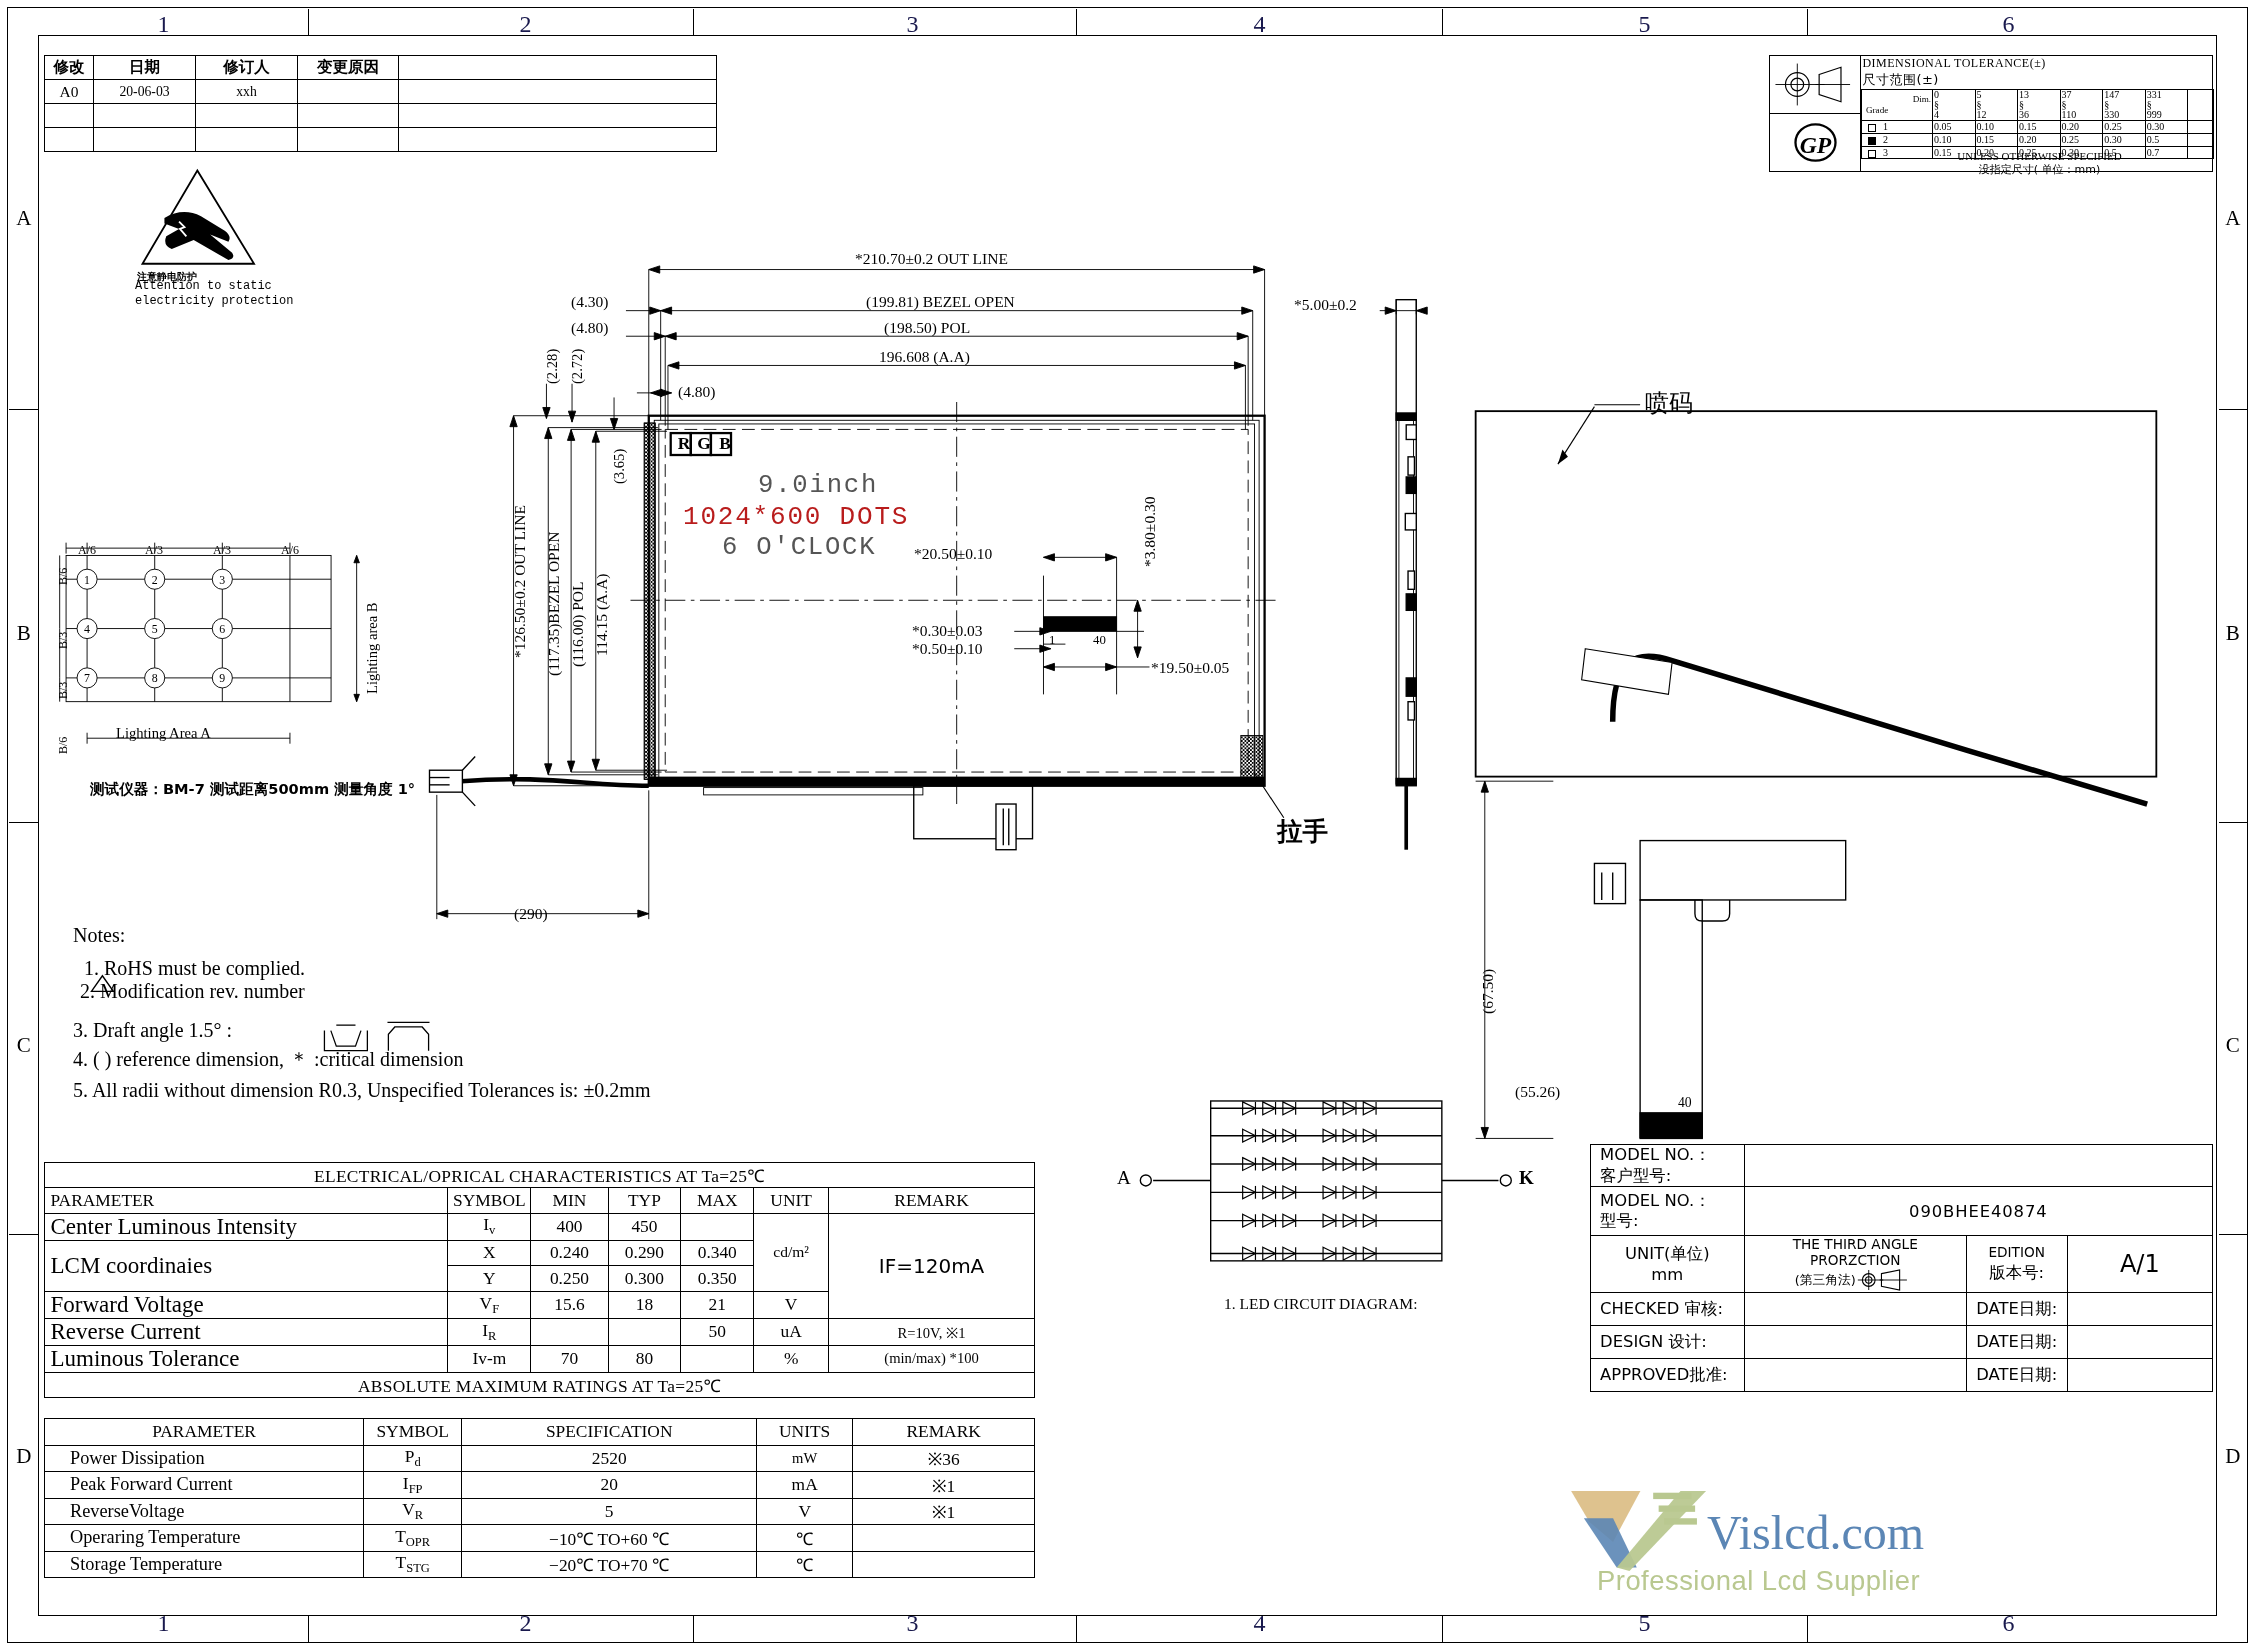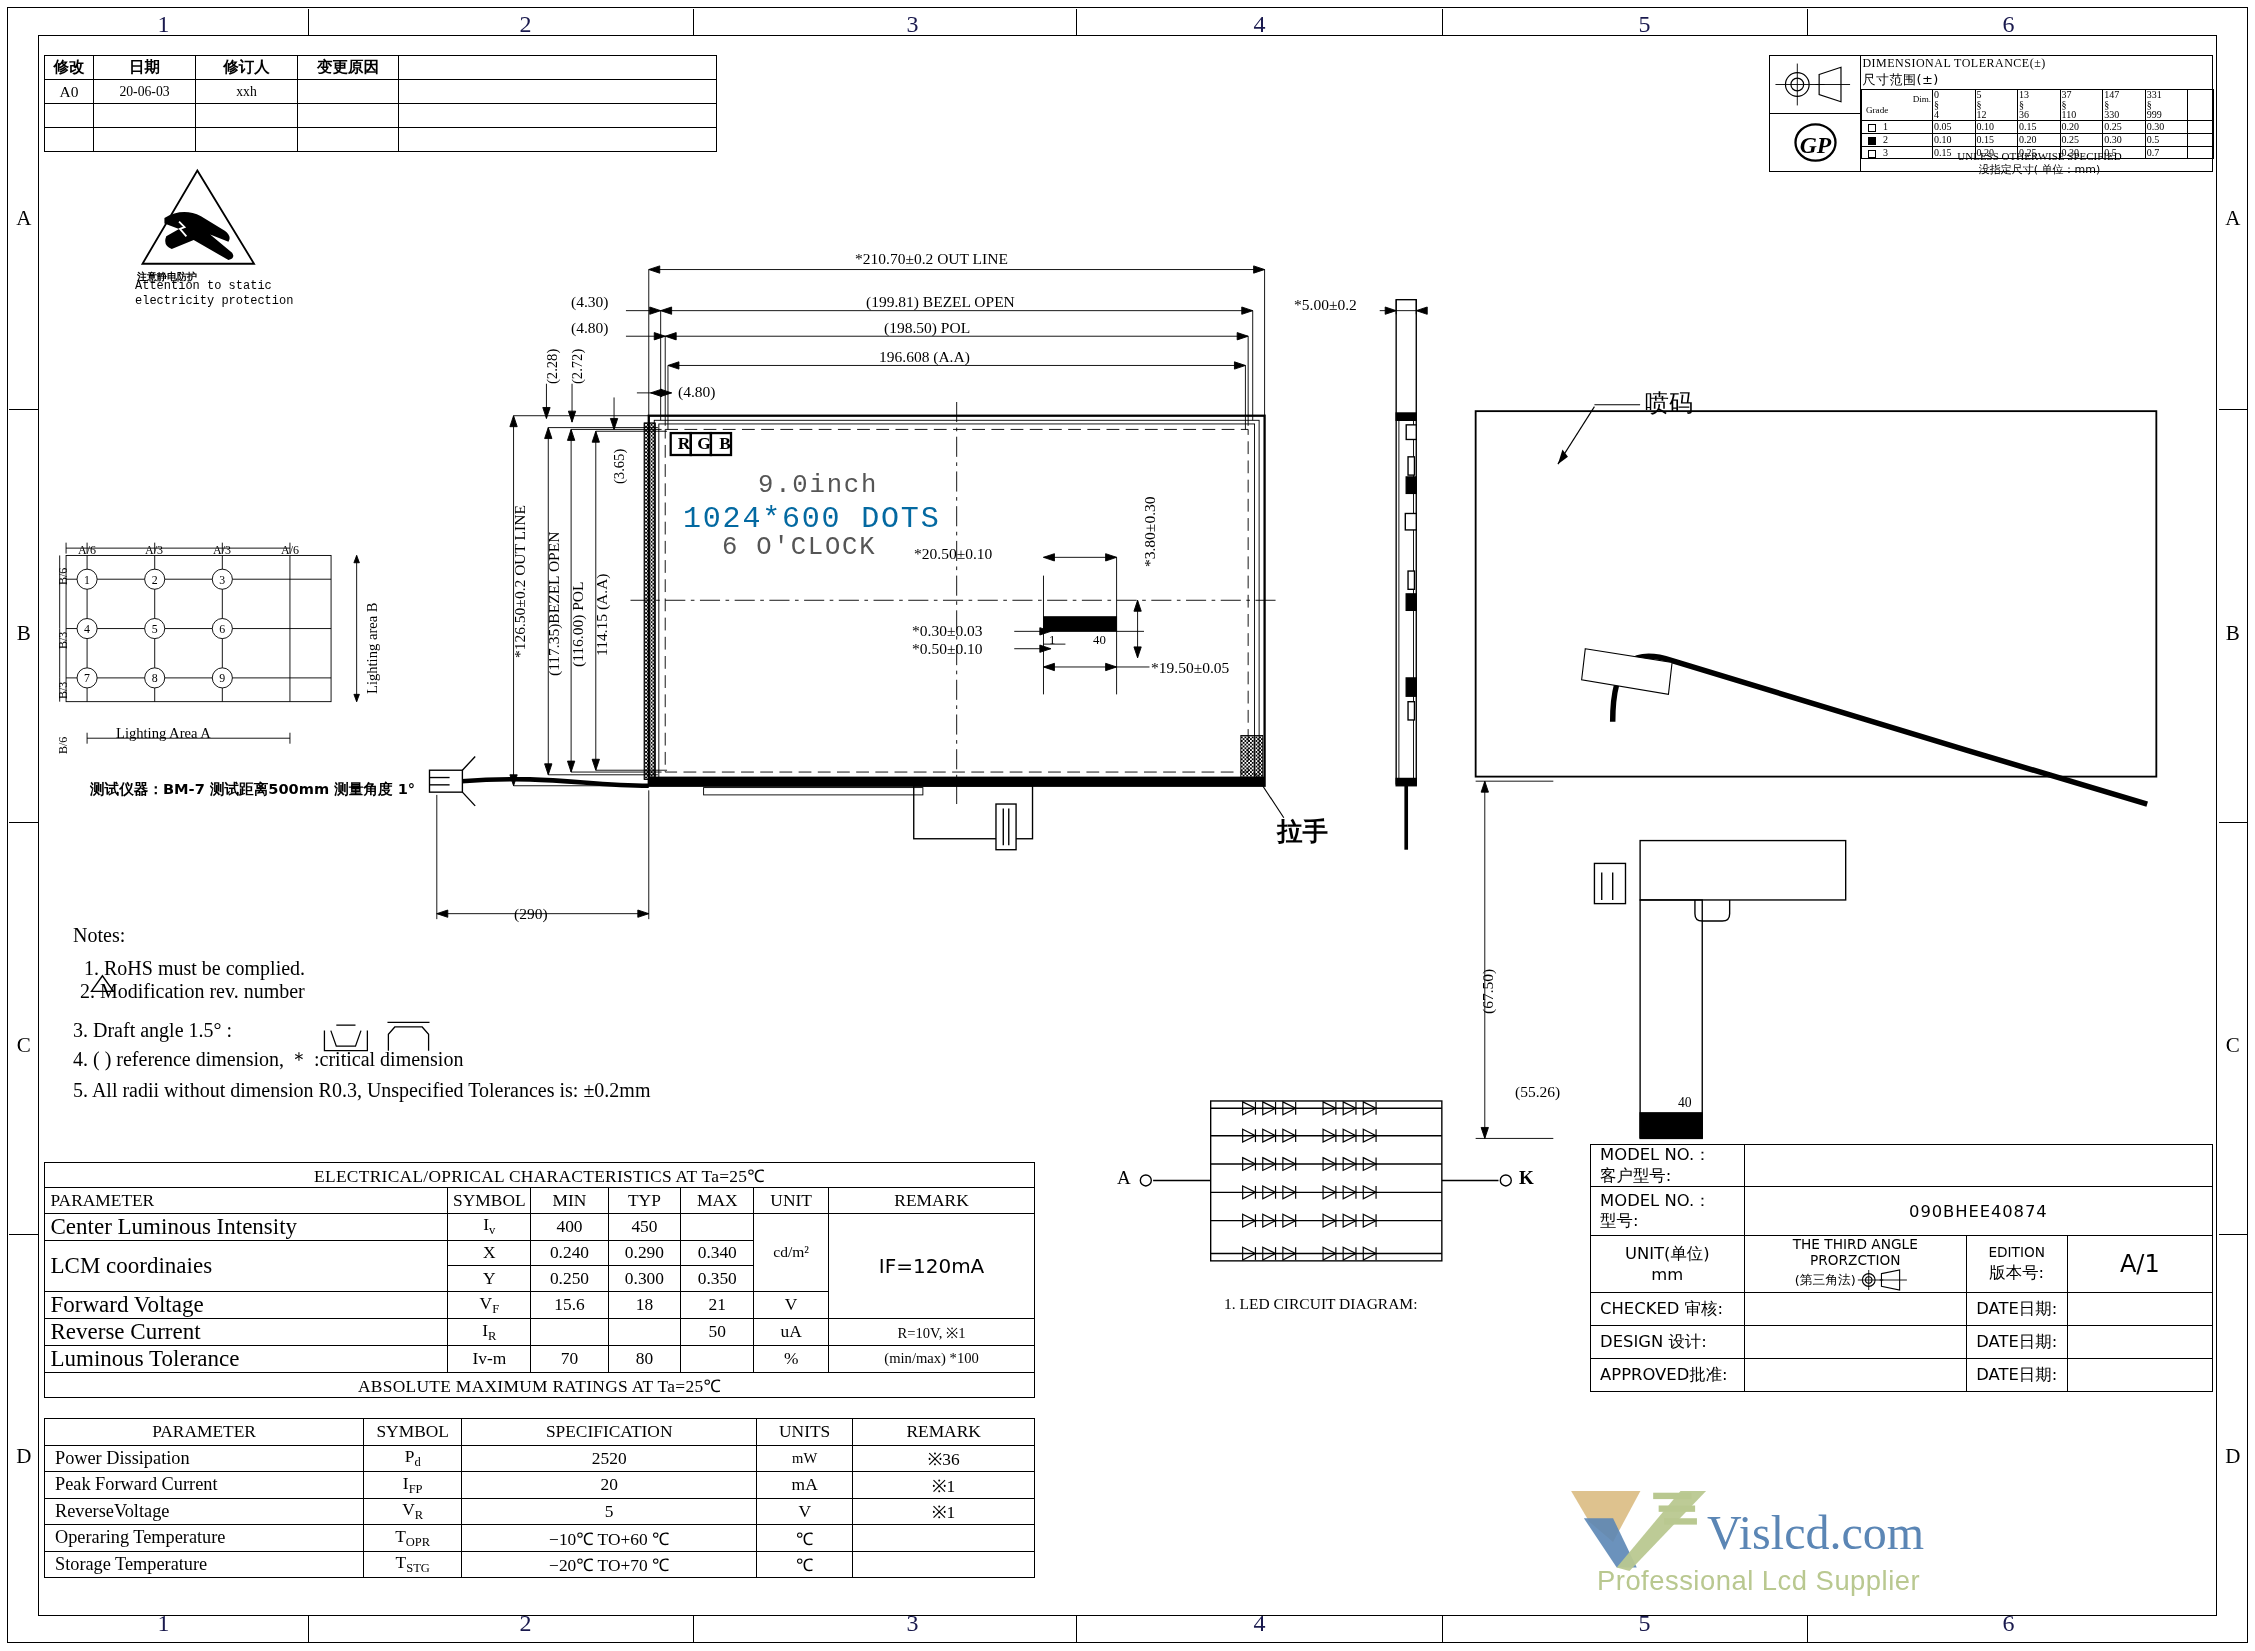--- a/index.html
+++ b/index.html
@@ -887,7 +887,7 @@
   <div class="t" style="left:715px; top:434px; font-size:17.4px; font-weight:bold; width:20px; text-align:center;">B</div>
 
   <div class="t mono" style="left:758px; top:473px; font-size:25.6px; color:#555; letter-spacing:1.8px;">9.0inch</div>
-  <div class="t mono" style="left:683px; top:504px; font-size:30px; color:#0369a1; letter-spacing:1.8px;">1024*600  DOTS</div>
+  <div class="t mono" style="left:683px; top:504px; font-size:26px; color:#b91c1c; letter-spacing:1.8px;">1024*600  DOTS</div>
   <div class="t mono" style="left:722px; top:535px; font-size:25.6px; color:#555; letter-spacing:1.8px;">6 O'CLOCK</div>
 
   <div class="t" style="left:914px; top:546px; font-size:15.5px;">*20.50±0.10</div>

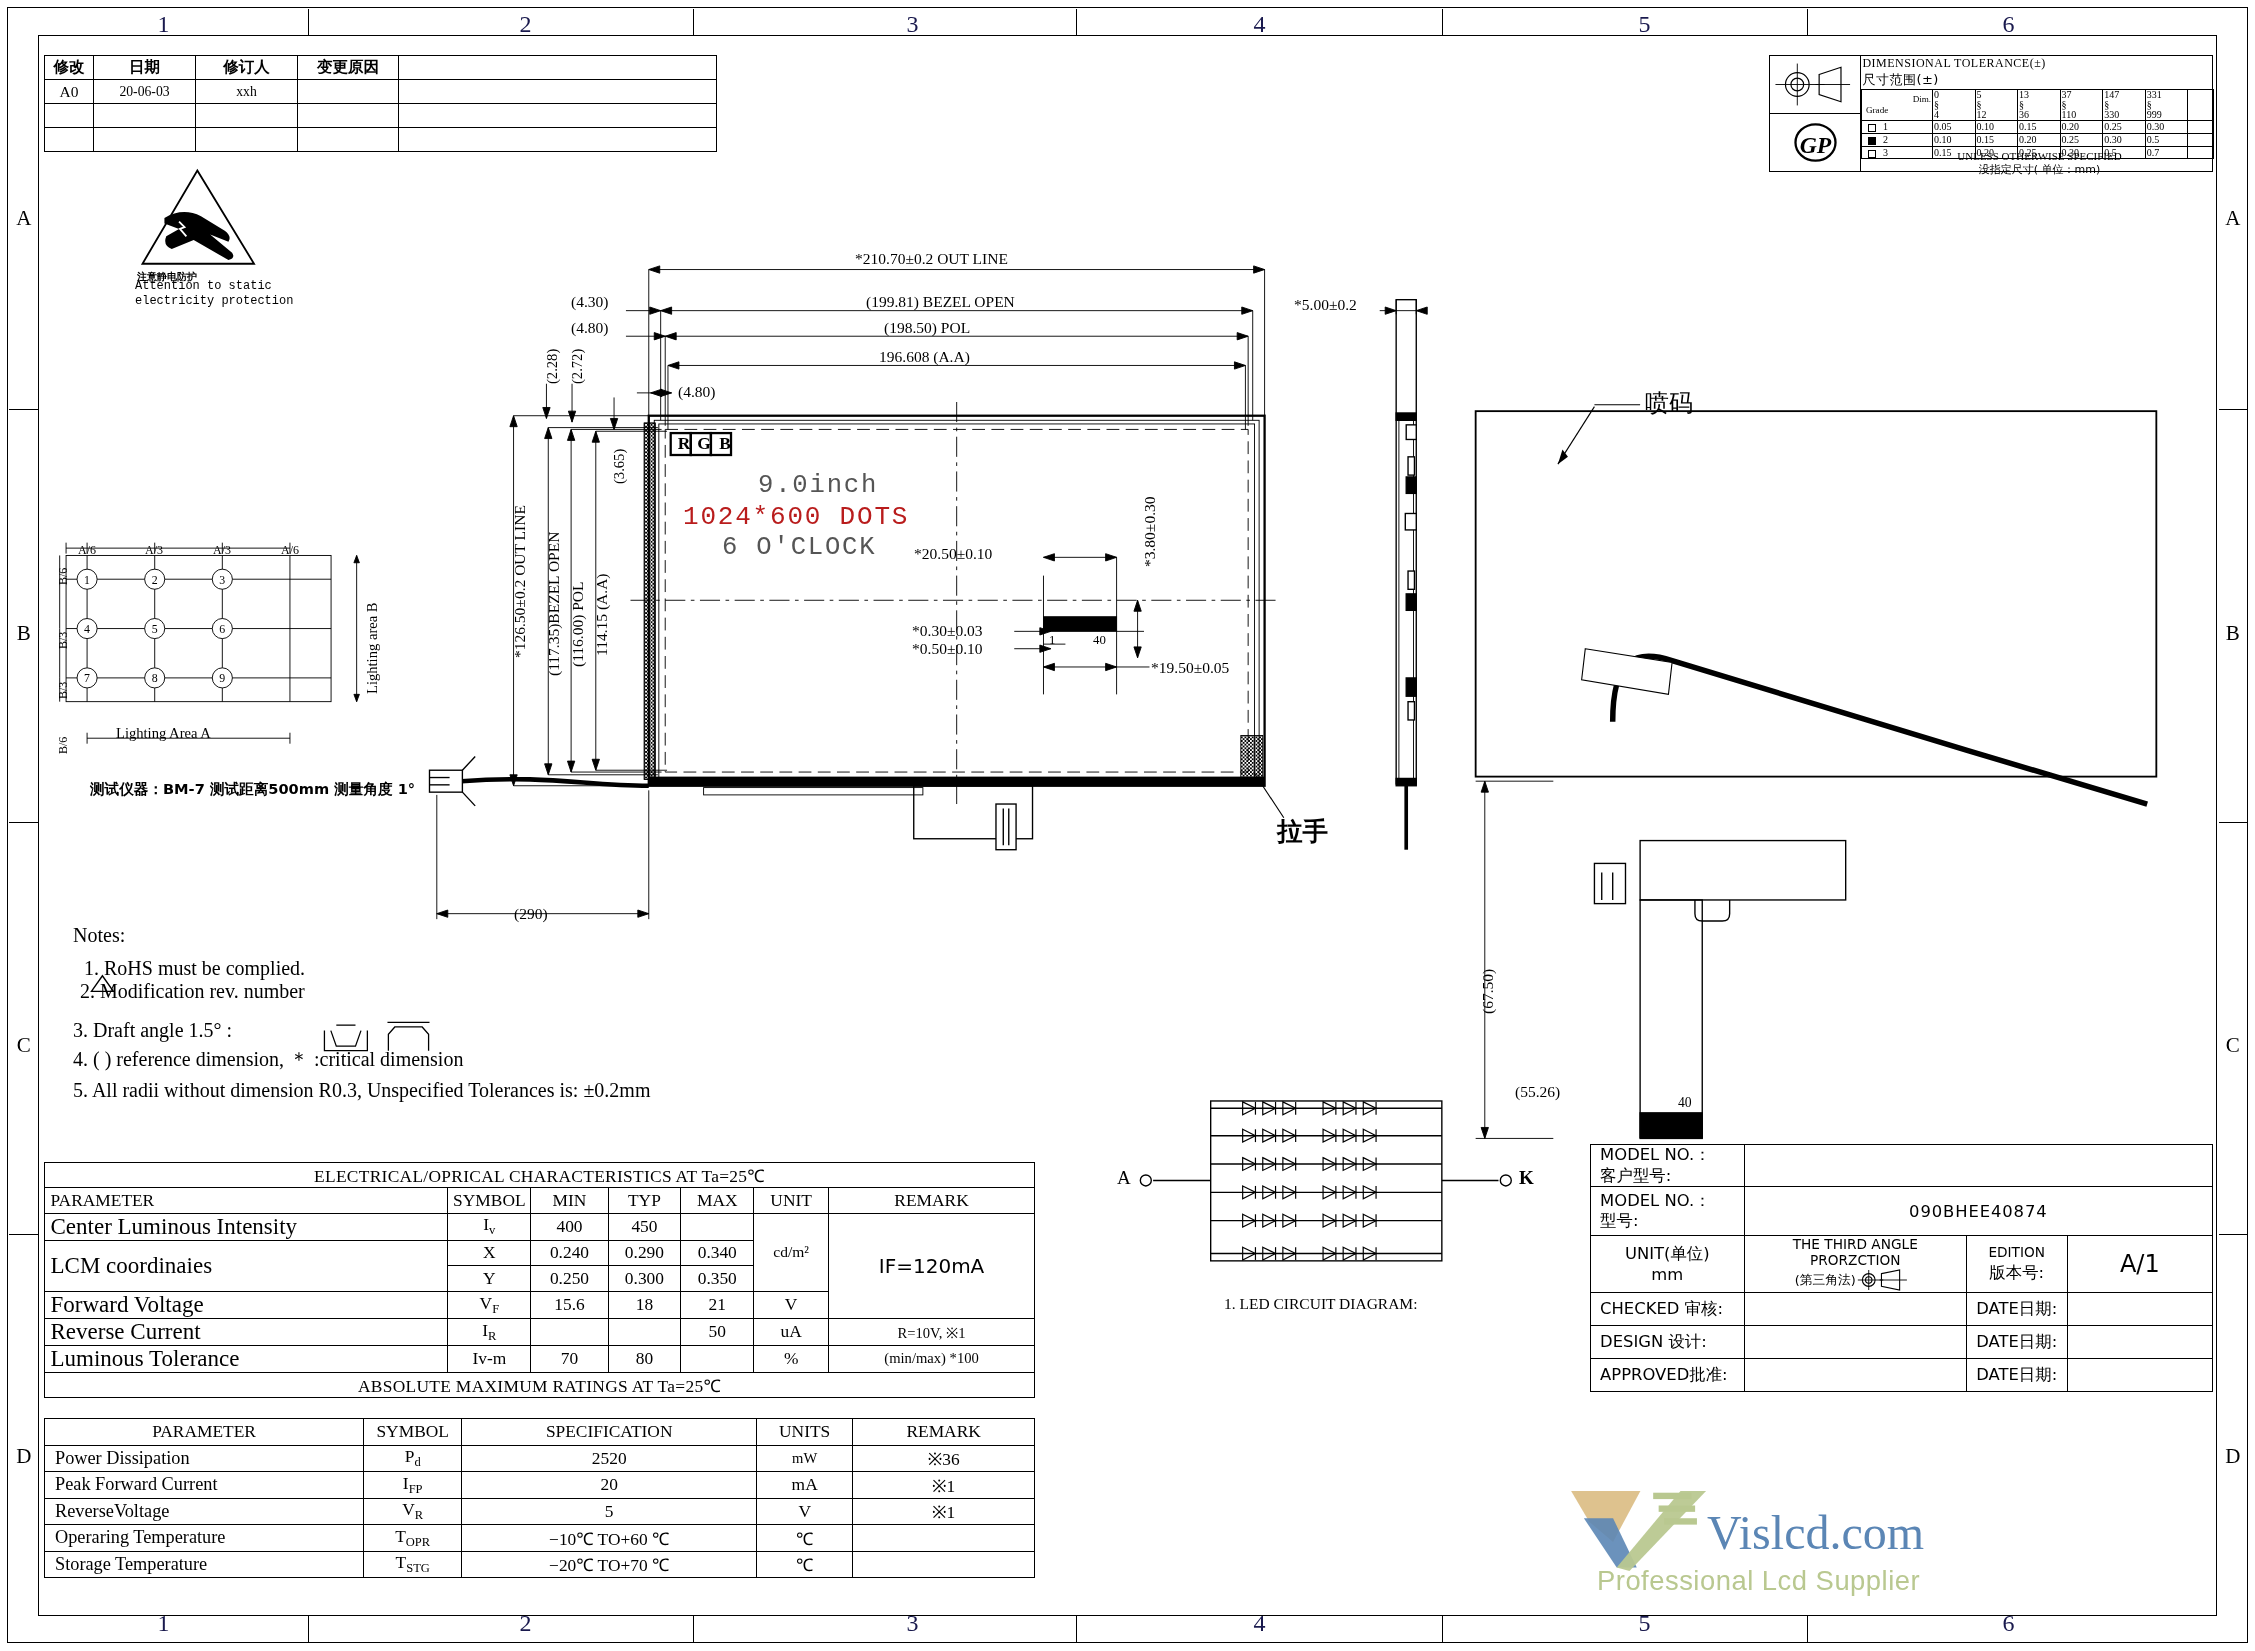--- a/index.html
+++ b/index.html
@@ -125,7 +125,7 @@
   
   #amr-table { left: 44px; top: 1418px; width: 991px; }
   #amr-table td { font-size: 17.4px; height: 26.5px; }
-  #amr-table td.pname { text-align: left; font-size: 18.3px; padding-left: 10px; }
+  #amr-table td.pname { text-align: left; font-size: 18.3px; padding-left: 25px; }
   
   #title-block { left: 1590px; top: 1144px; width: 623px; }
   #title-block td { font-size: 16.4px; height: 33px; font-family: "DejaVu Sans", sans-serif; }

